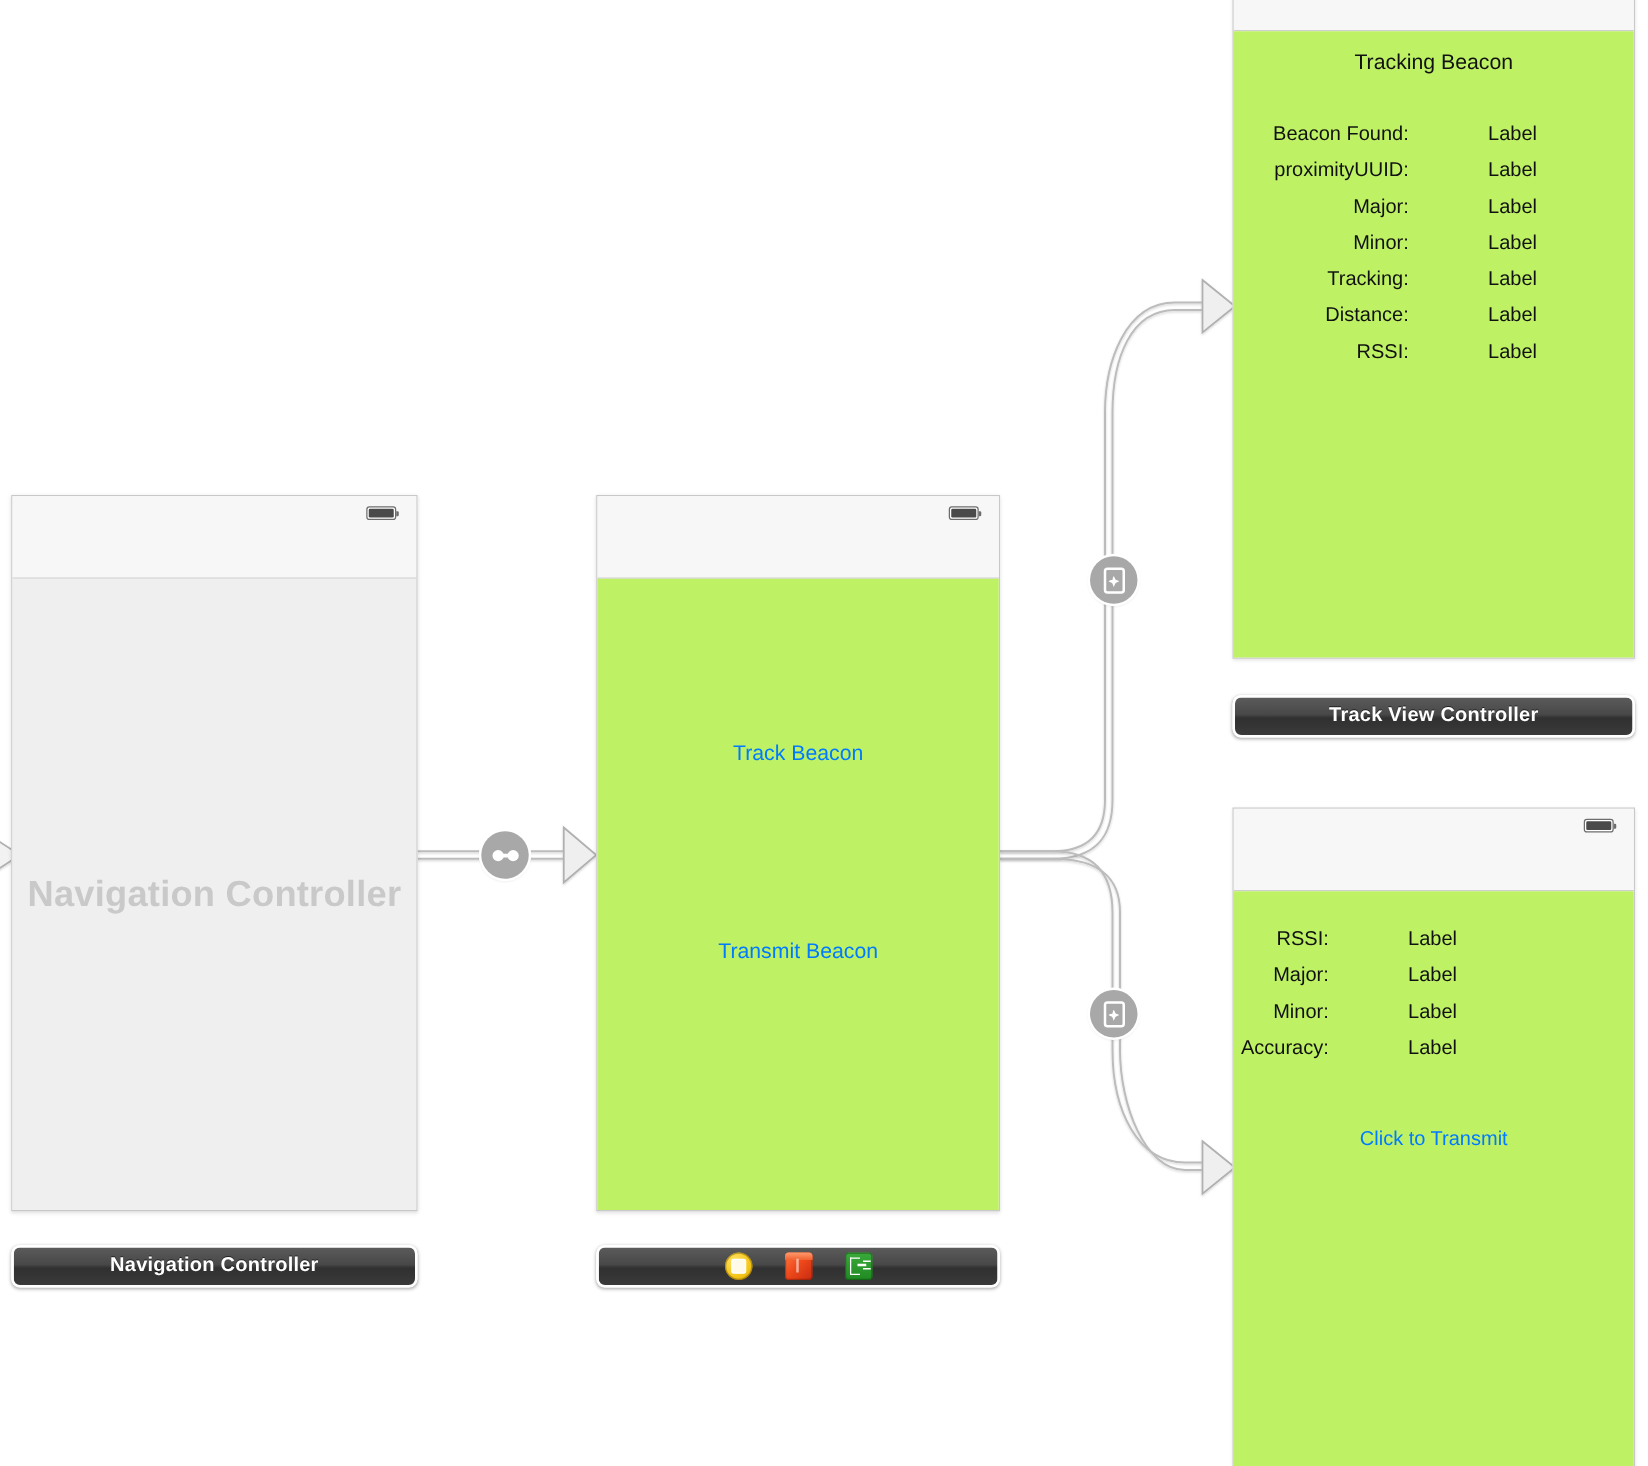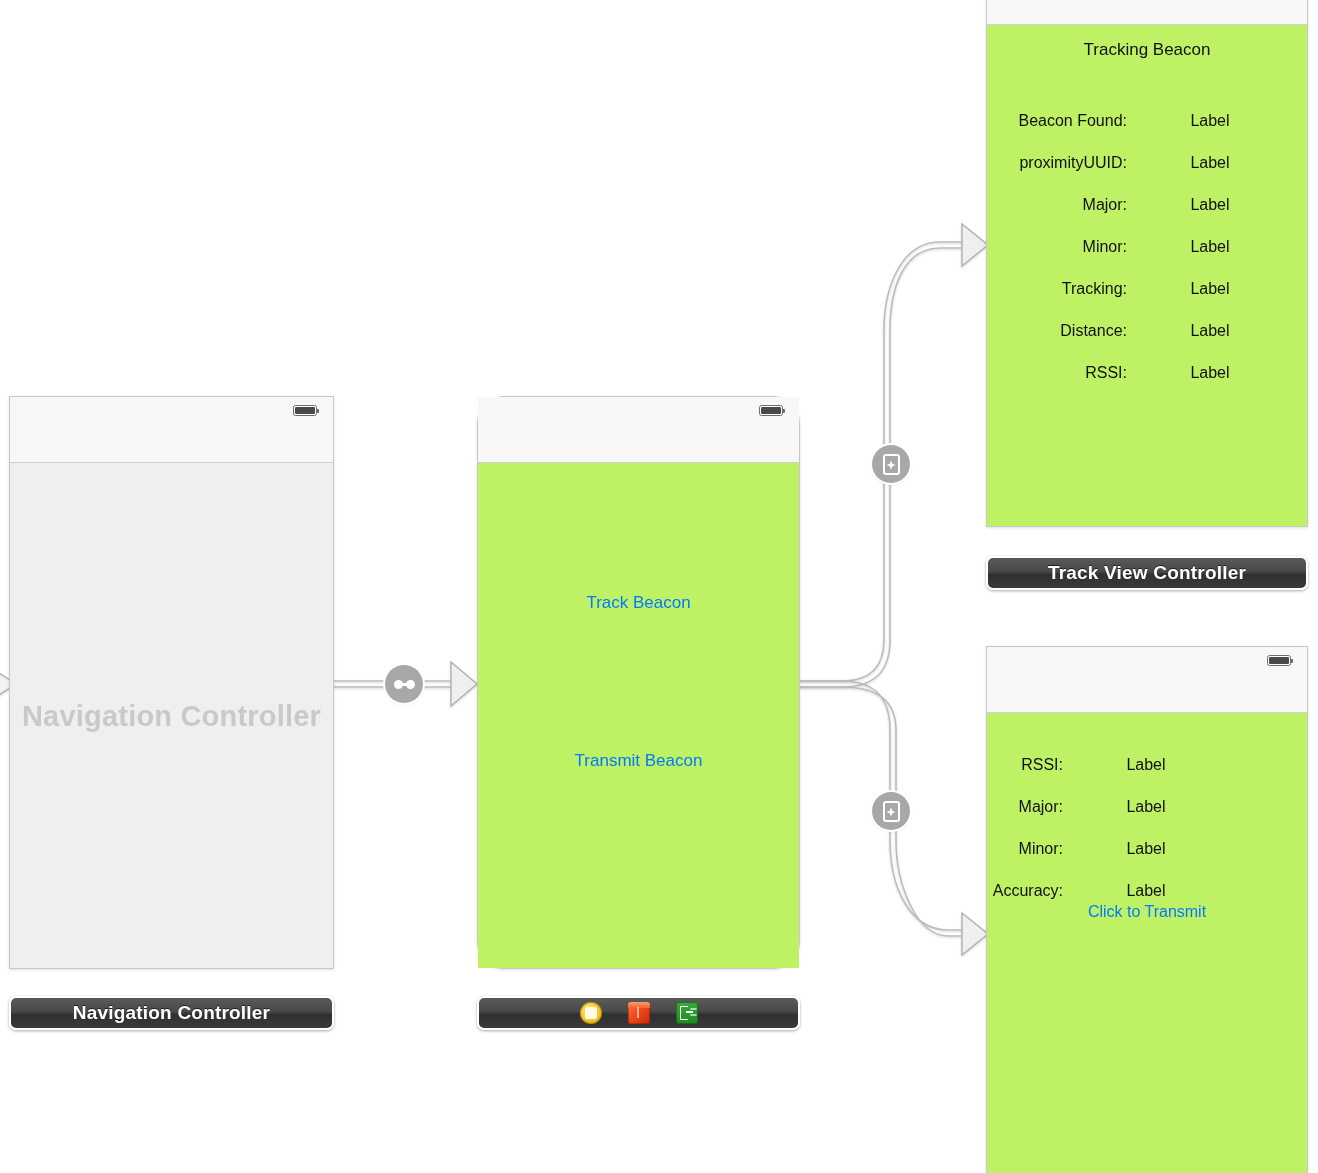--- a/index.html
+++ b/index.html
@@ -143,7 +143,6 @@
     color: #111111;
     line-height: 29px;
     height: 29px;
-    margin-top: 13px;
   }
   .label-row .lbl-key {
     text-align: right;

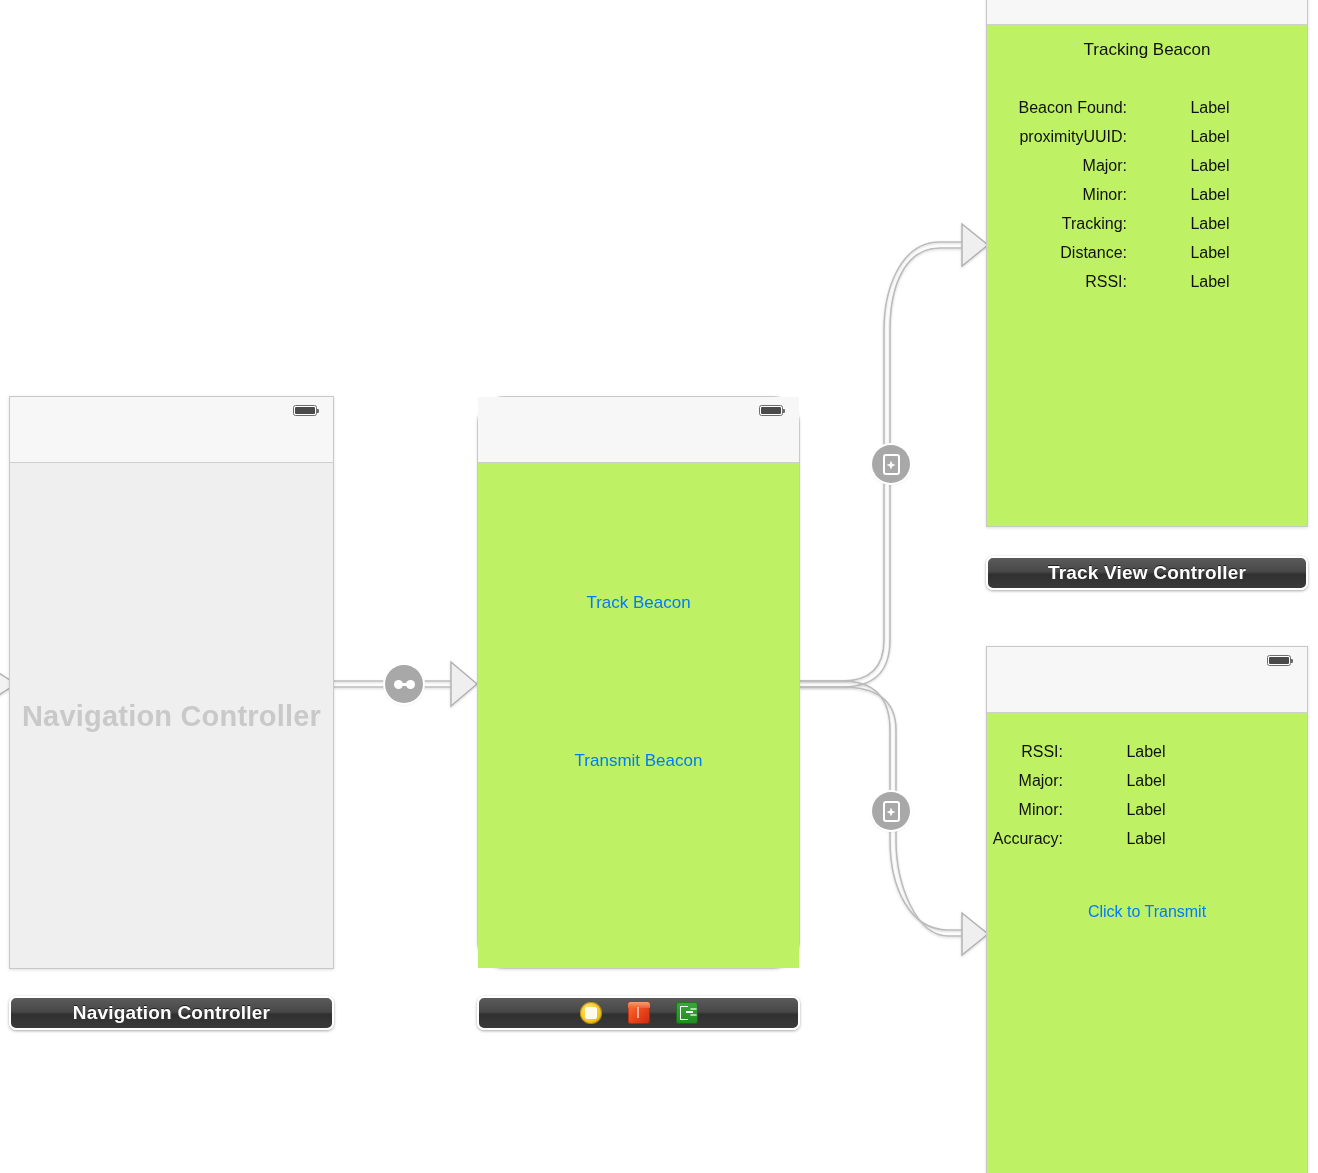--- a/index.html
+++ b/index.html
@@ -189,7 +189,7 @@
     align-items: center;
     justify-content: center;
     color: #ffffff;
-    font-size: 19px;
+    font-size: 16px;
     font-weight: bold;
     text-shadow: 0 -1px 0 rgba(0,0,0,0.6);
     letter-spacing: 0.2px;

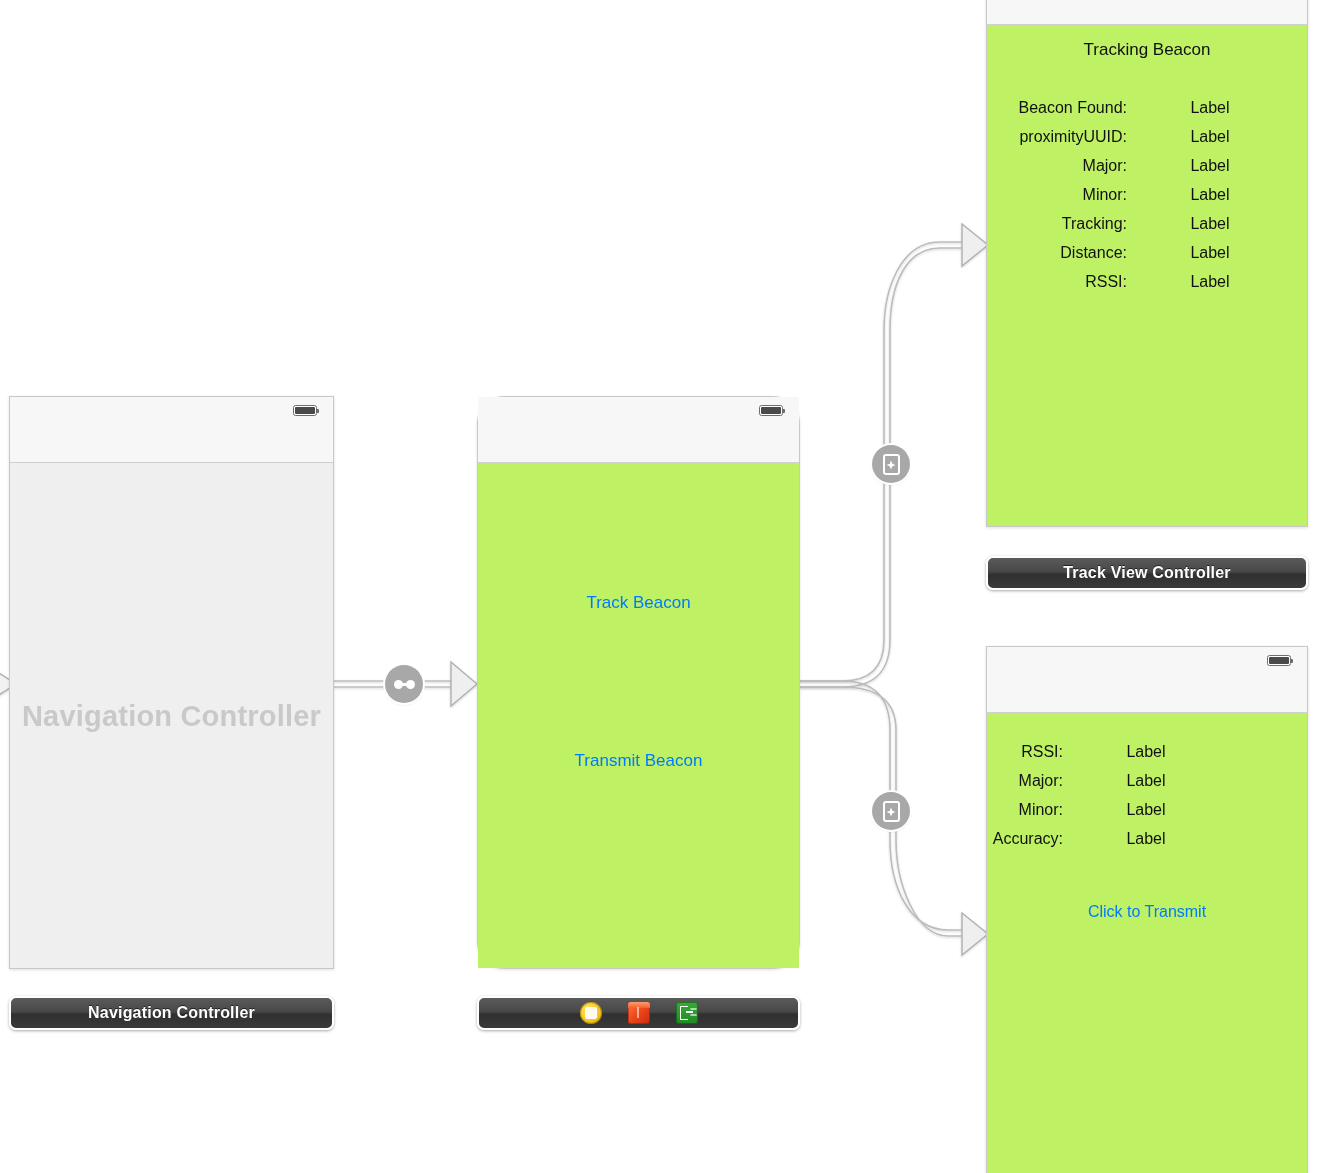--- a/index.html
+++ b/index.html
@@ -99,7 +99,6 @@
     top: 396px;
     width: 323px;
     height: 573px;
-    border-radius: 27px;
   }
   #beacon-menu .scene-body { height: calc(100% - 66px); }
   .ib-button {

